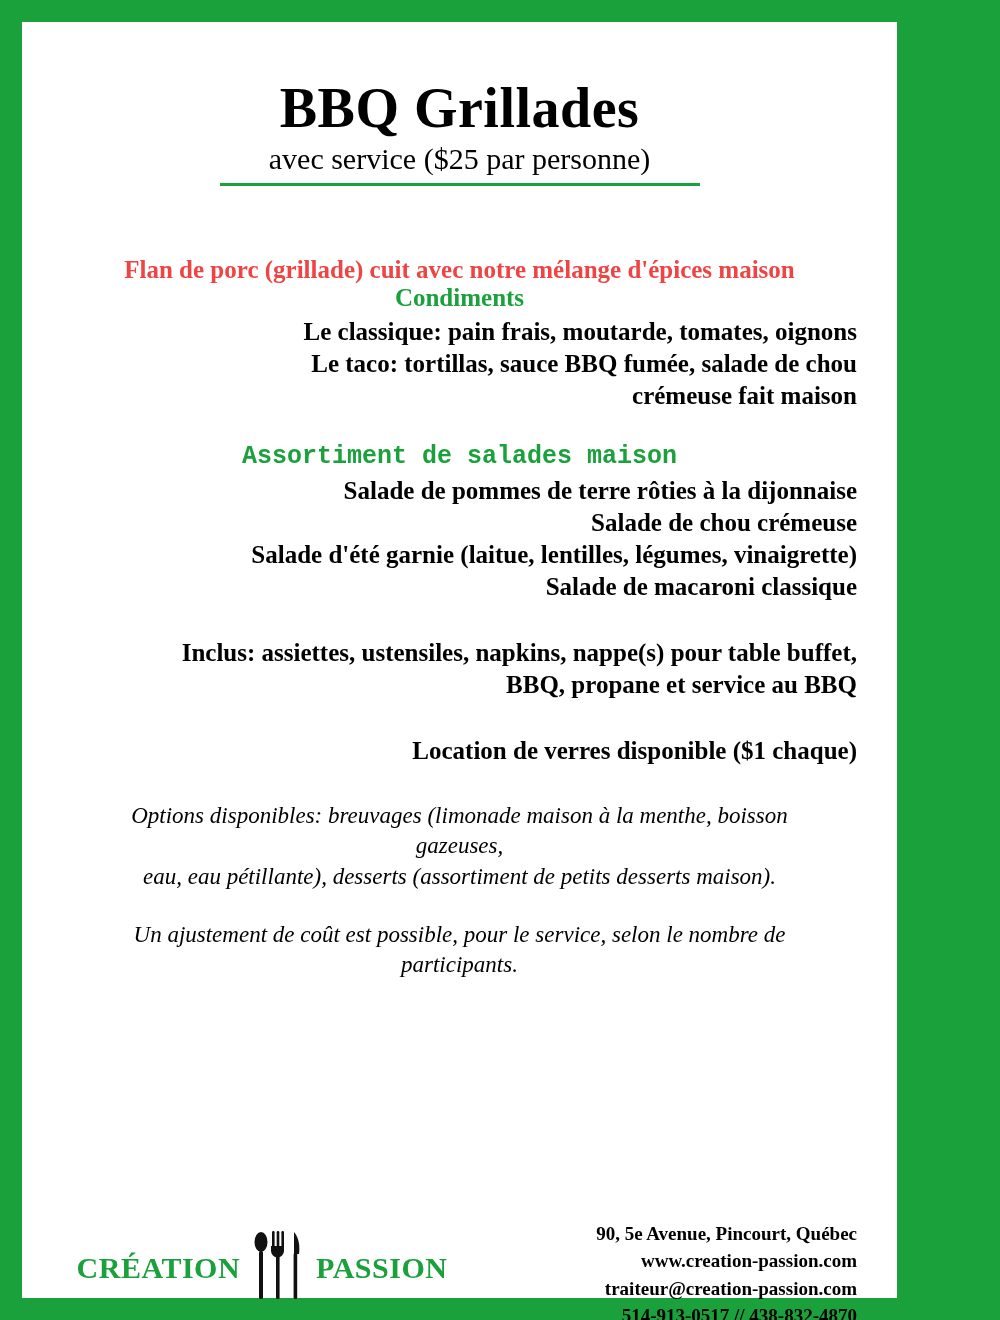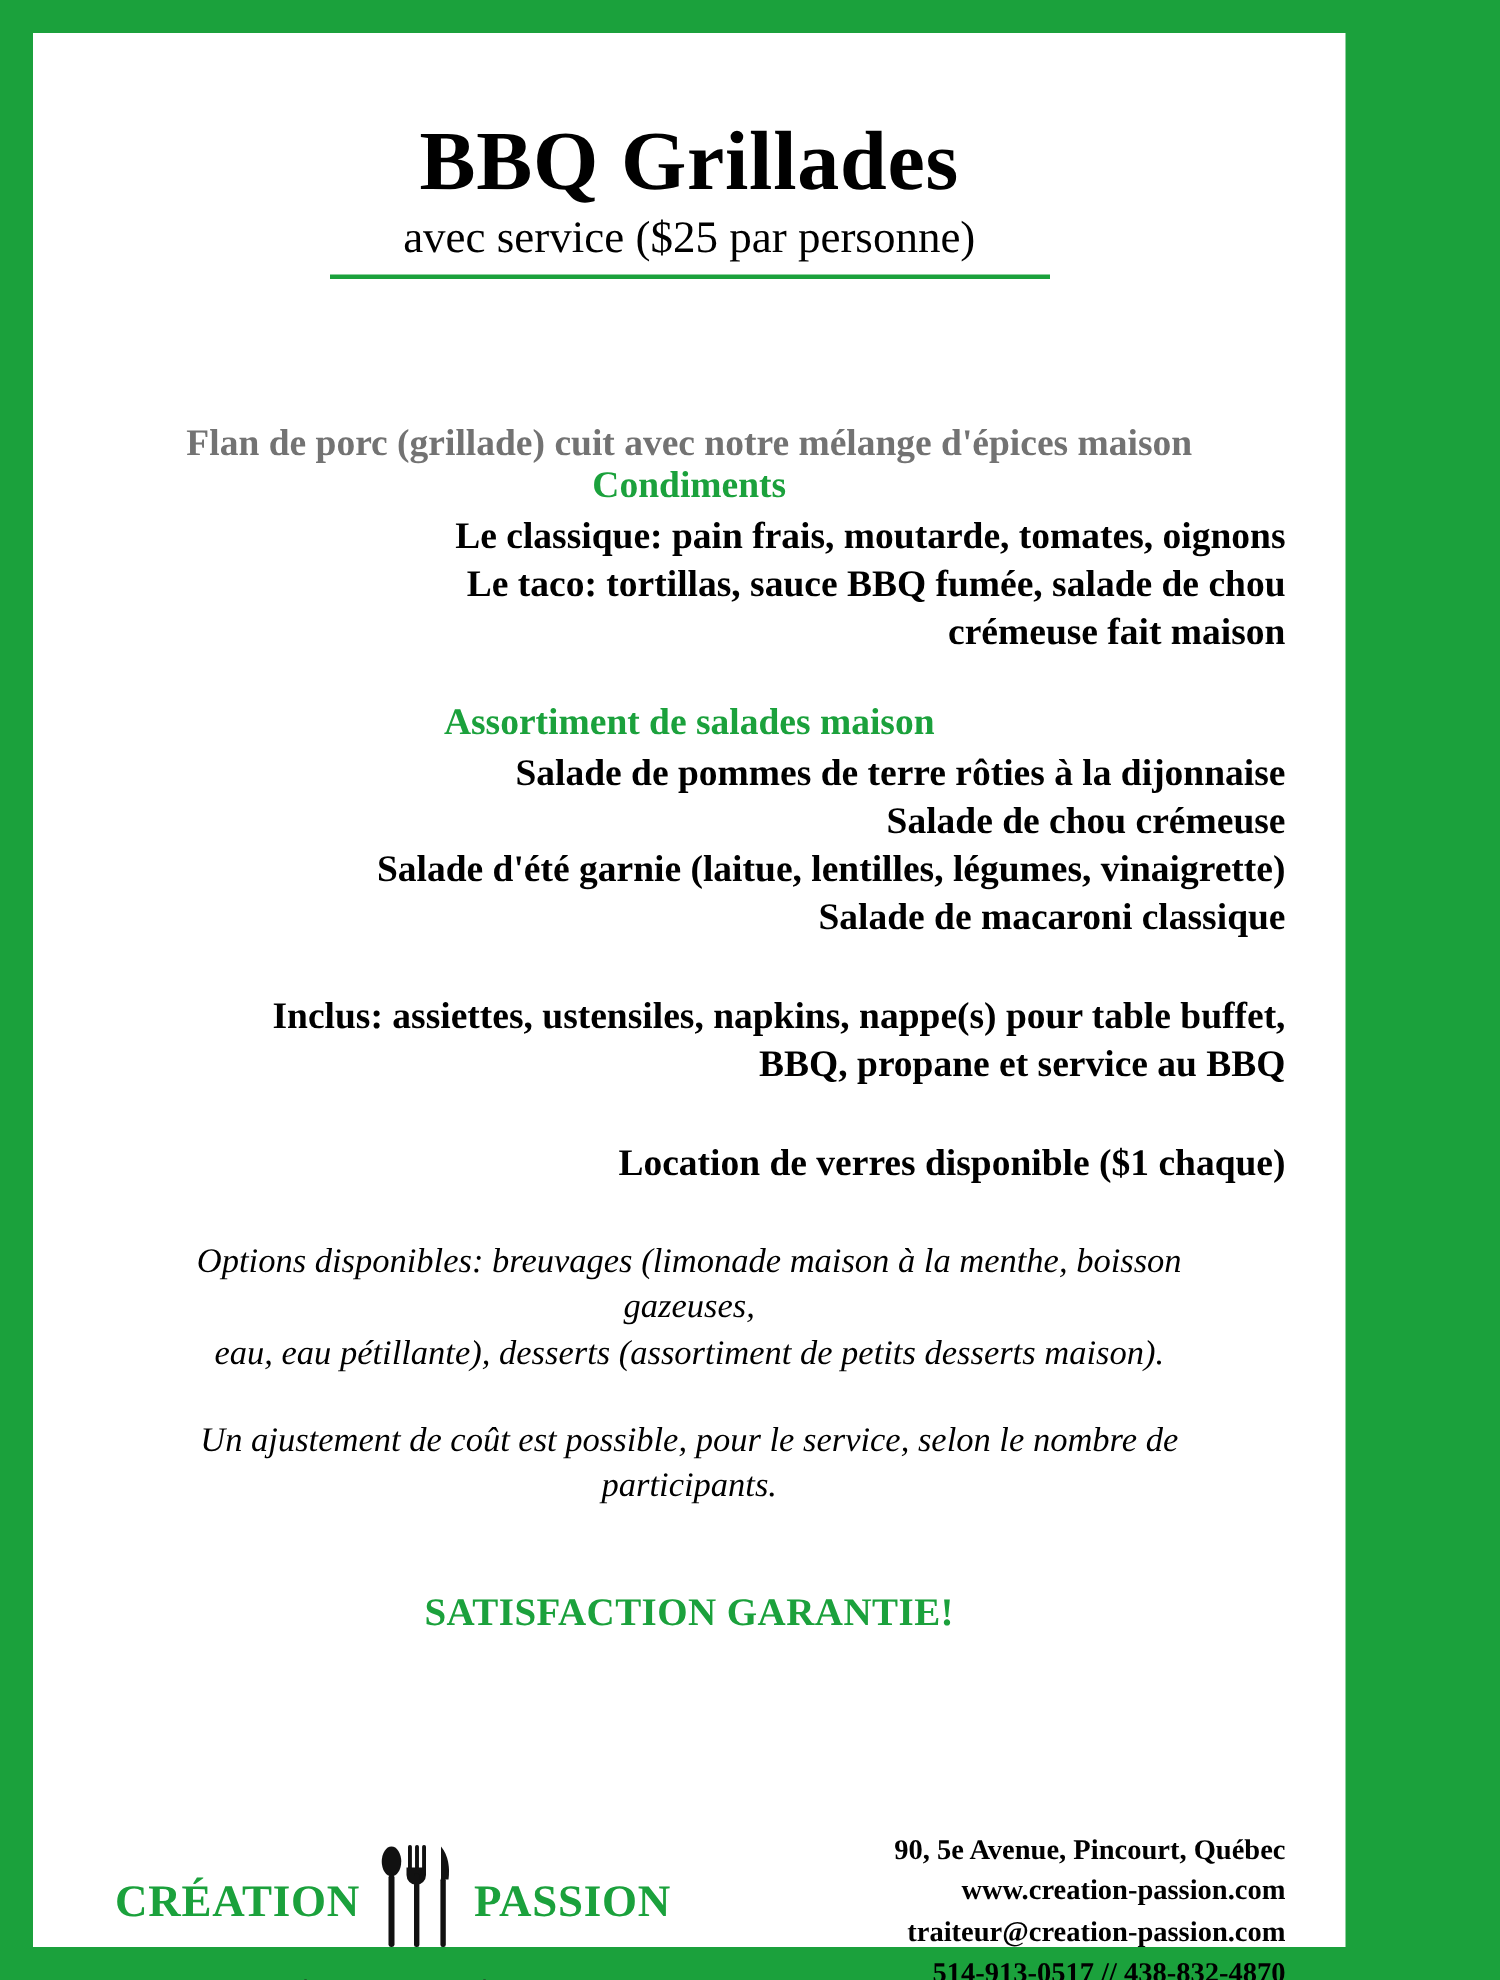--- a/index.html
+++ b/index.html
@@ -56,10 +56,10 @@
 
   
   .lead {
-    margin-top: 96px;
+    margin-top: 70px;
     font-size: 25px;
     font-weight: bold;
-    color: #737373;
+    color: #ef4444;
   }
   .section-head {
     font-size: 25px;

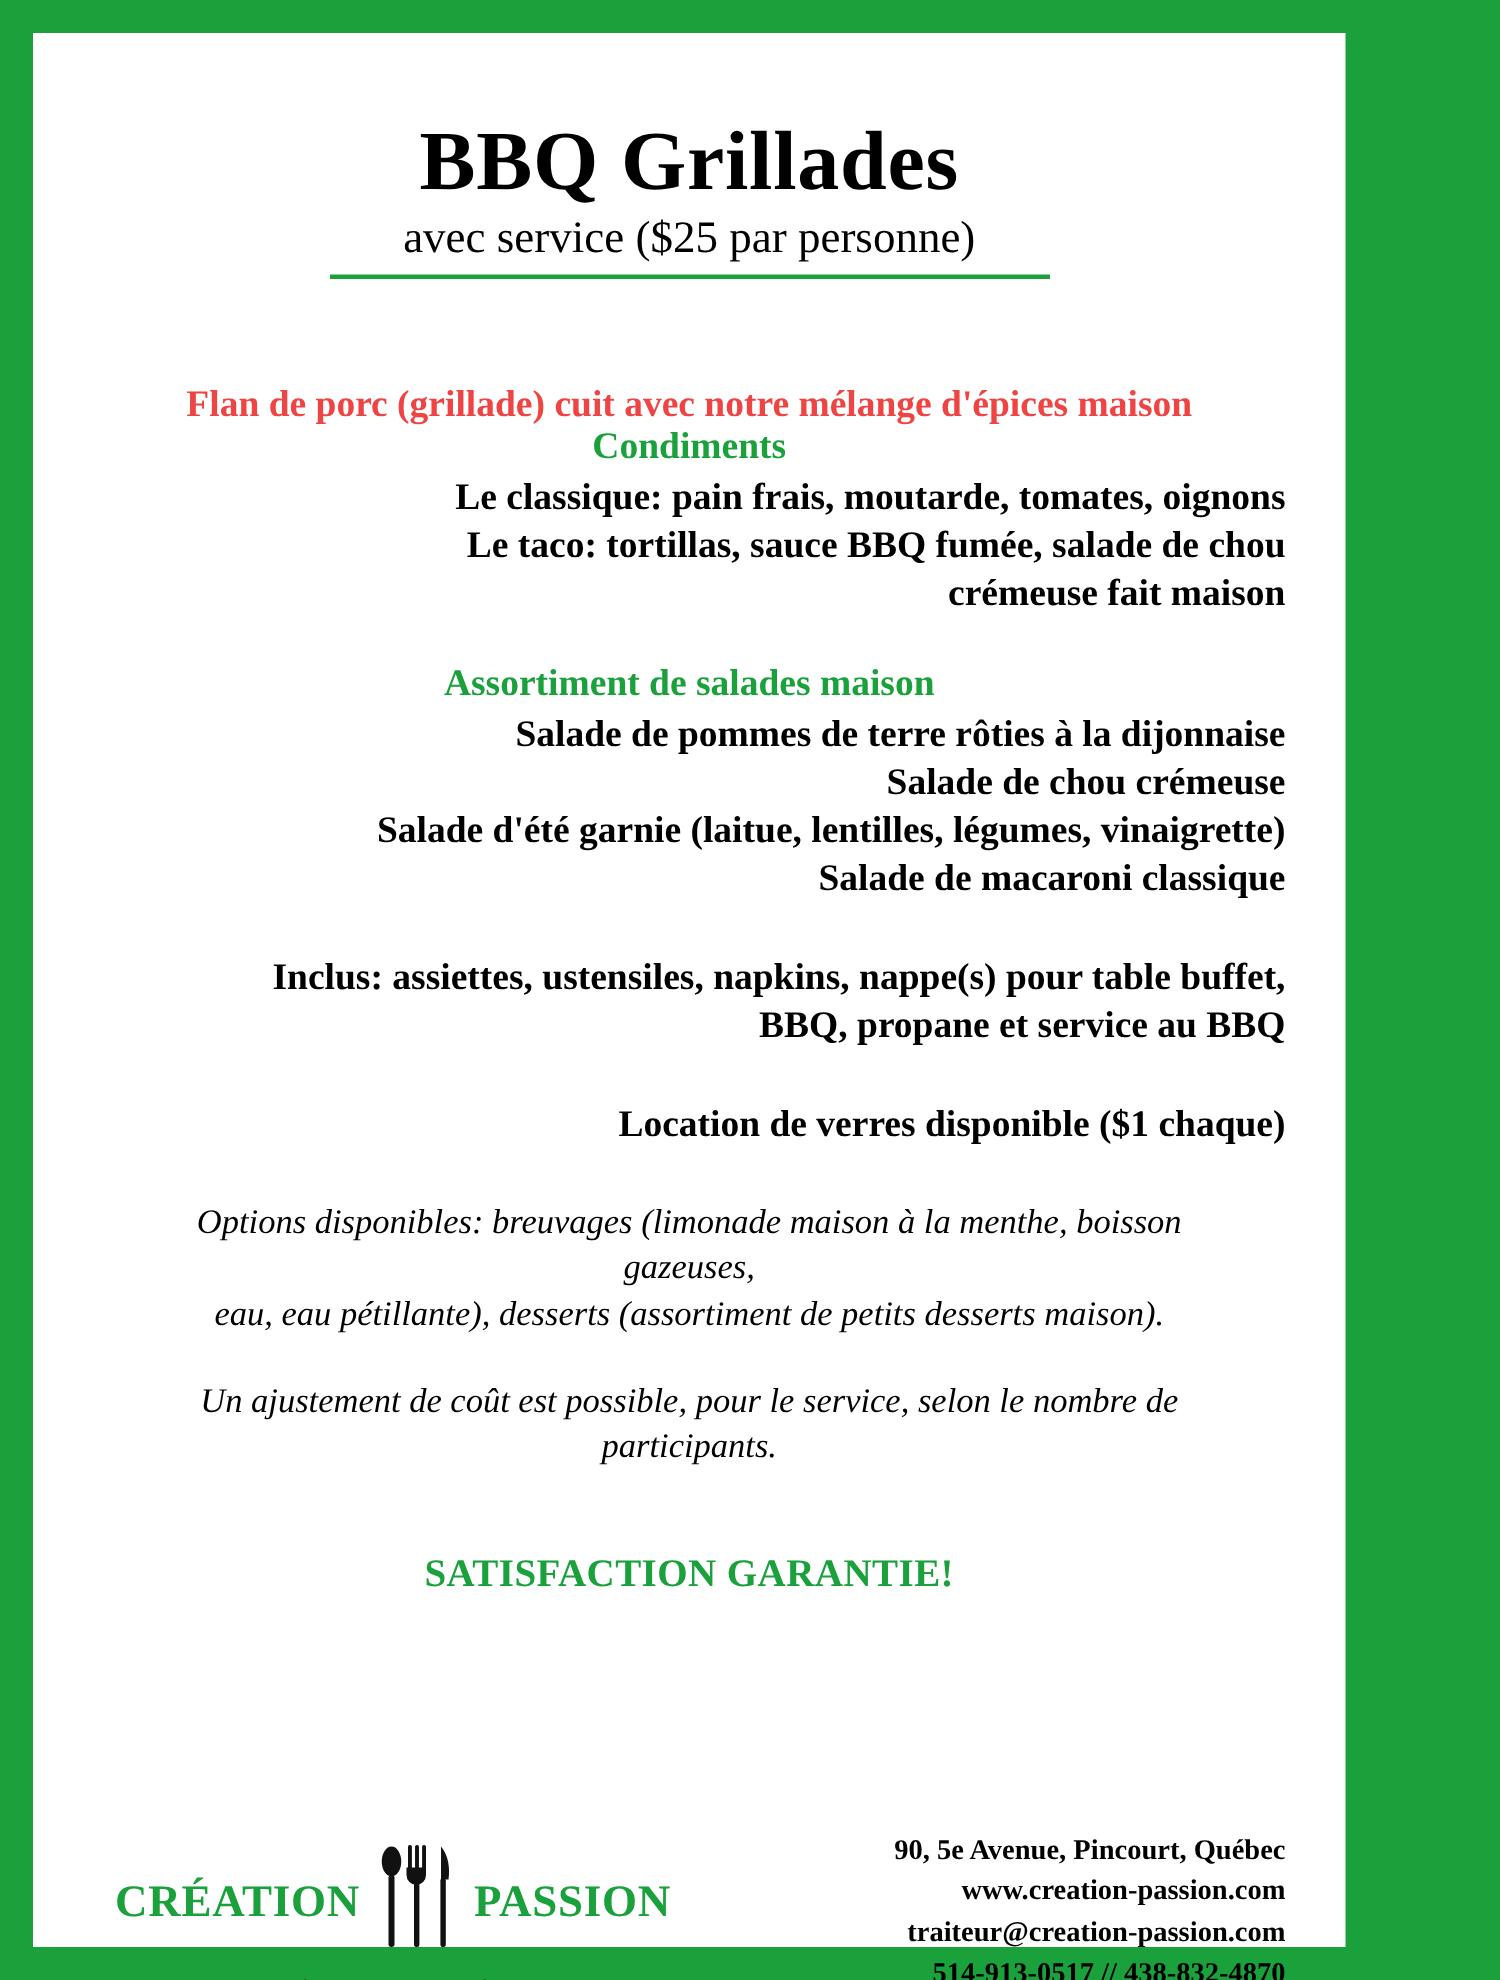--- a/index.html
+++ b/index.html
@@ -81,6 +81,7 @@
   }
   .gap-md {
     margin-top: 30px;
+    font-family: Liberation Mono, monospace;
   }
   .italic-note {
     margin-top: 34px;

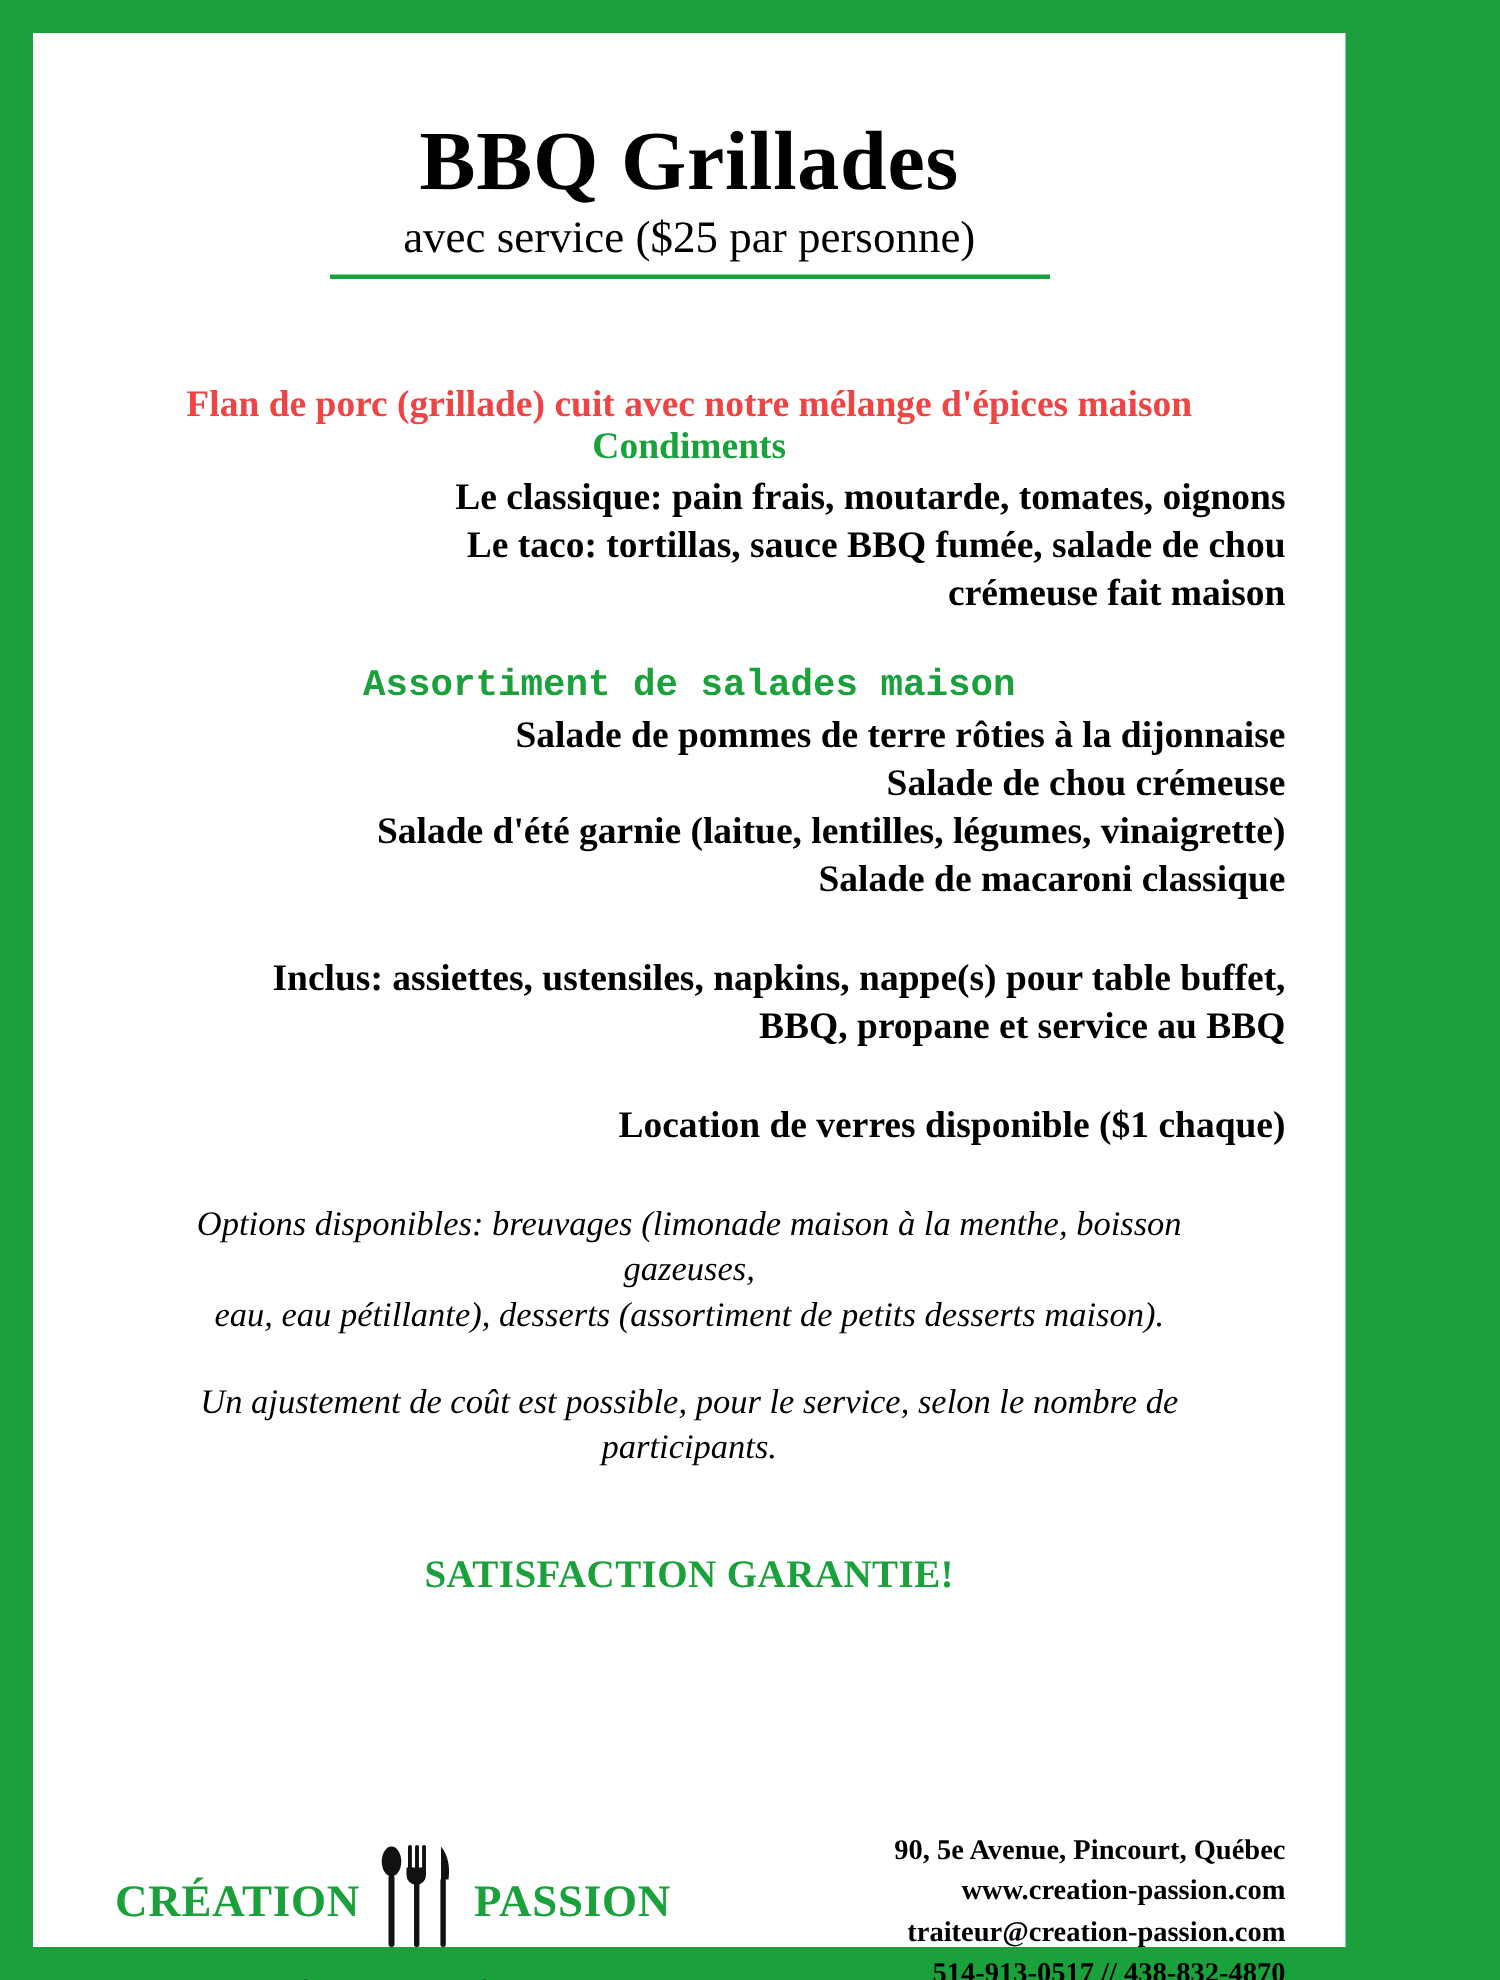--- a/index.html
+++ b/index.html
@@ -200,7 +200,6 @@
       <div>Un ajustement de coût est possible, pour le service, selon le nombre de participants.</div>
     </div>
 
-    <div class="guarantee">SATISFACTION GARANTIE!</div>
 
     <div class="footer">
 

